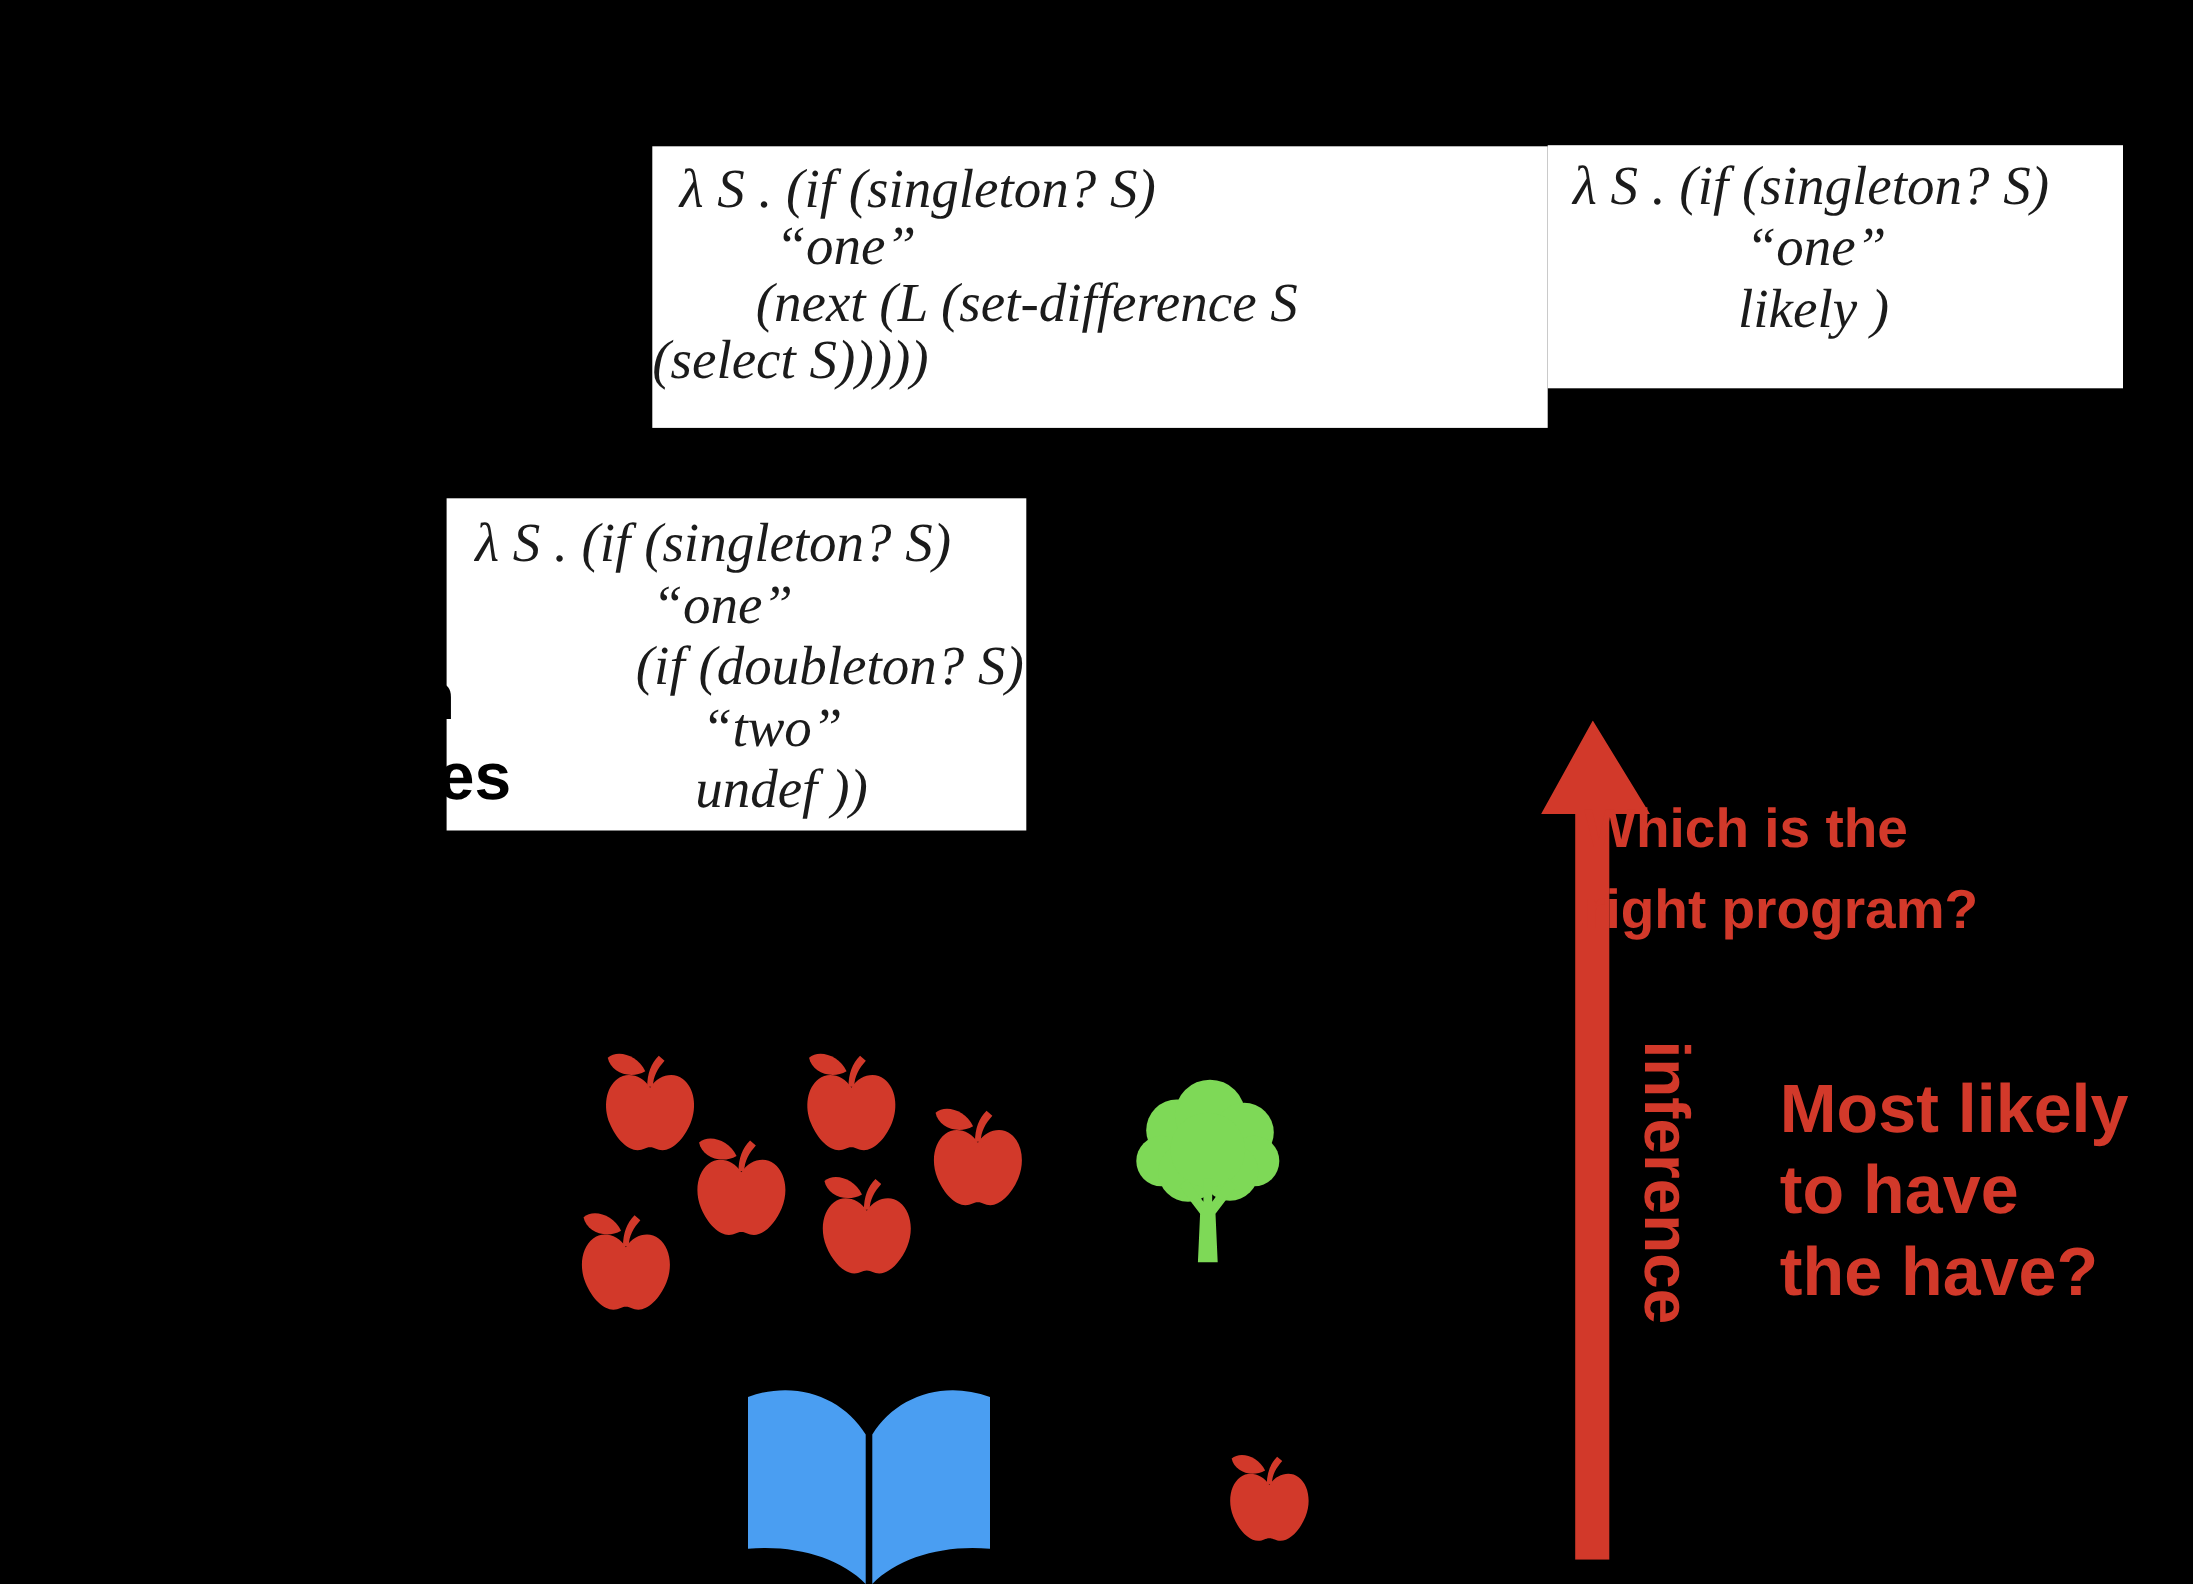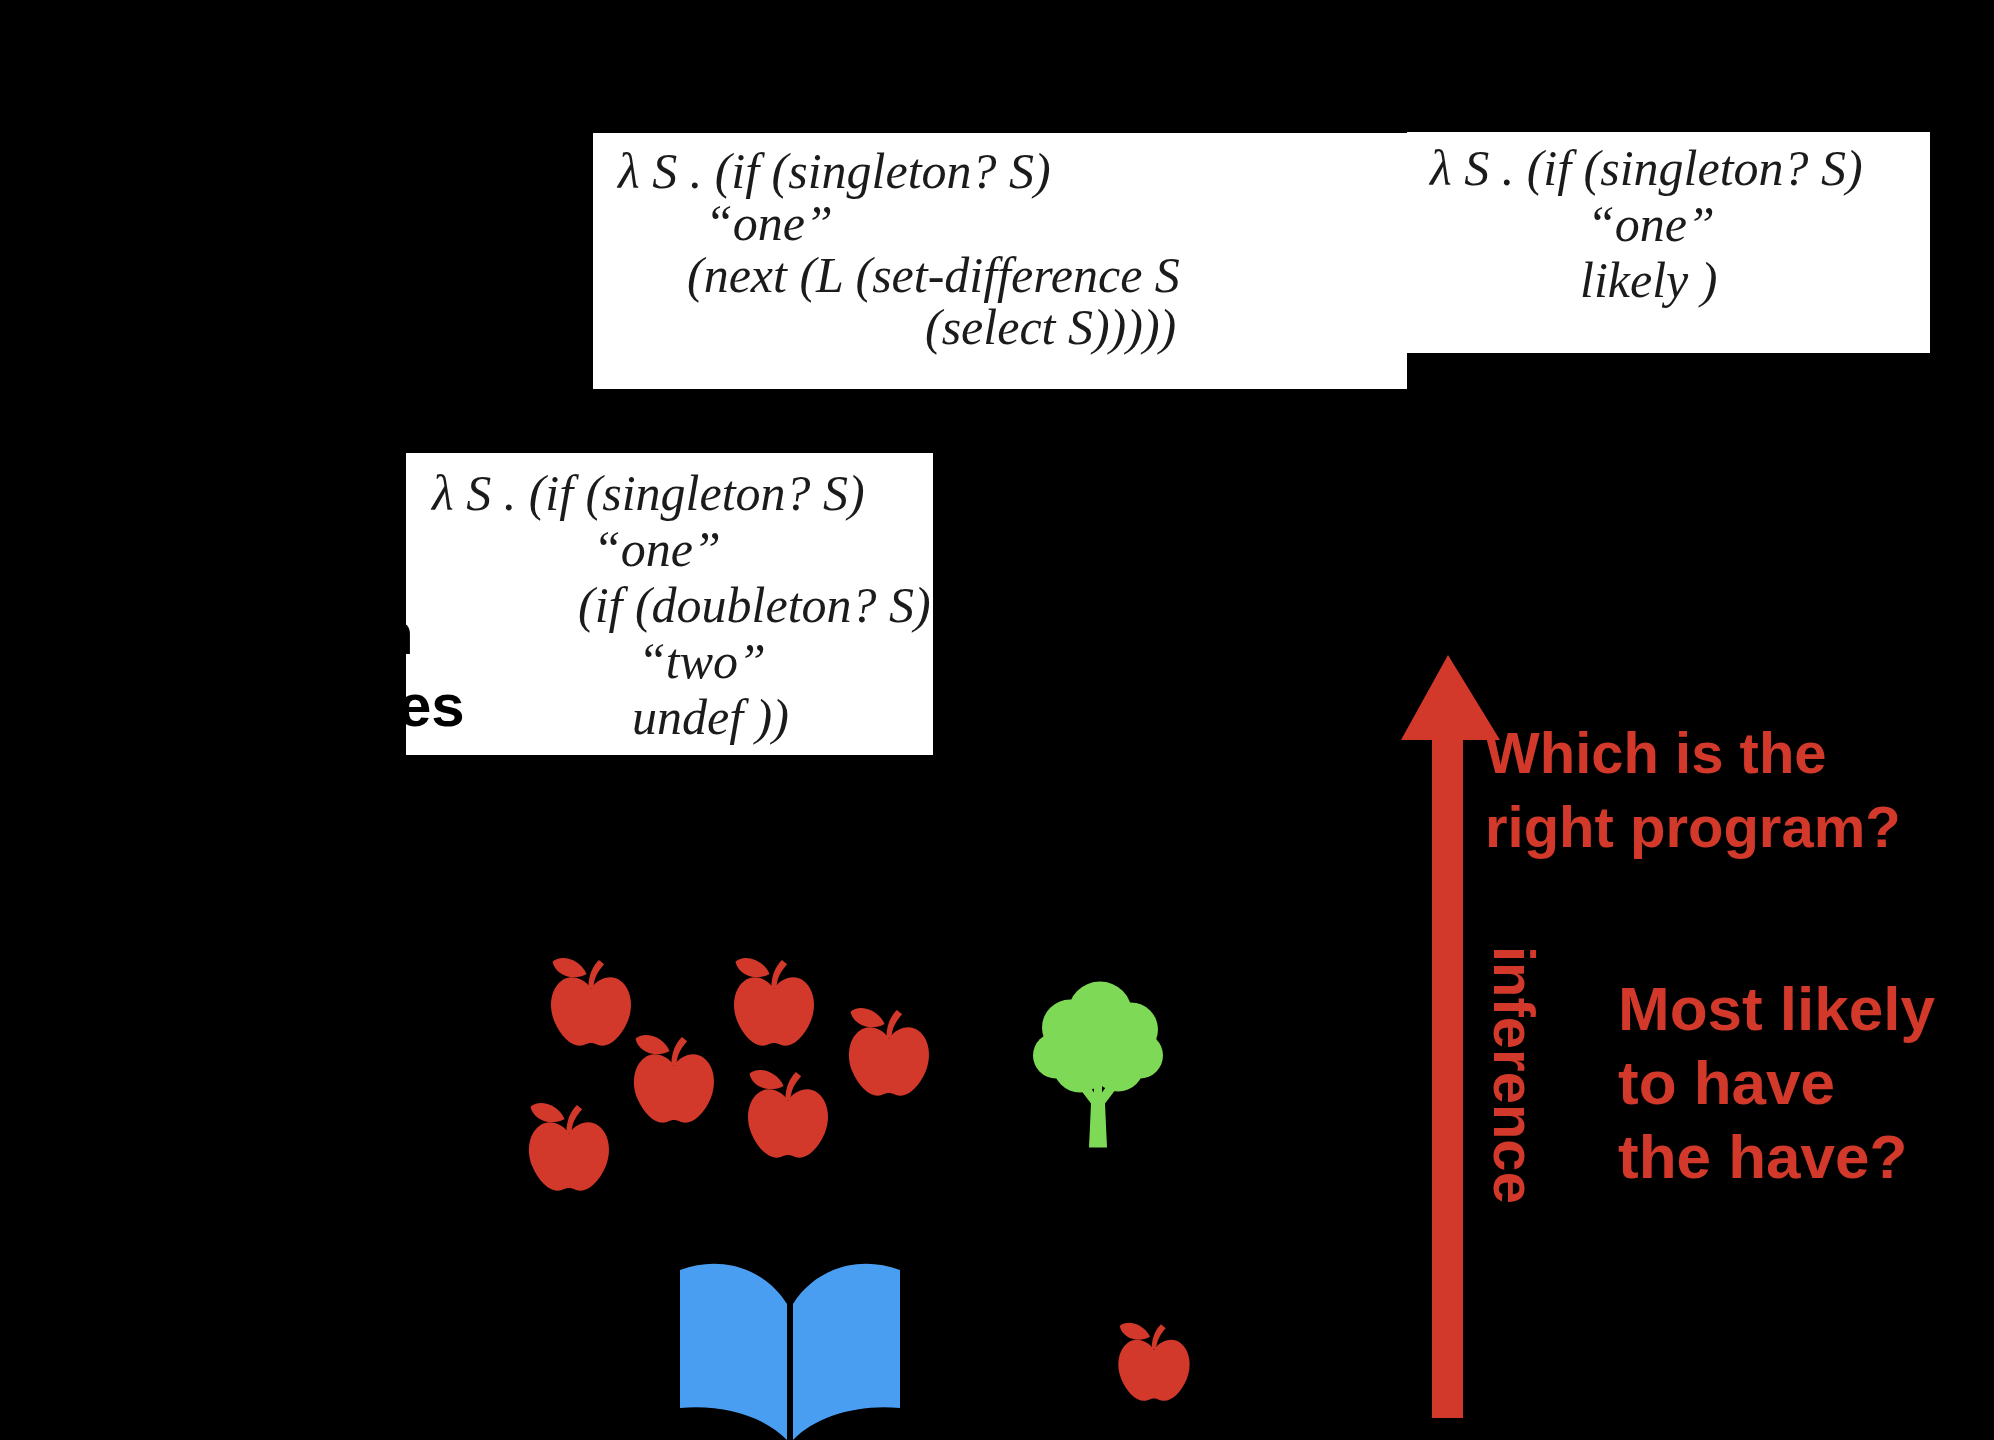--- a/index.html
+++ b/index.html
@@ -44,7 +44,7 @@
 
 <div id="slide">
 
-  <div class="program-box" id="program-box-1"><div class="code-line" style="padding-left: 25px;">λ S . (if (singleton? S)</div><div class="code-line" style="padding-left: 112px;">“one”</div><div class="code-line" style="padding-left: 94px;">(next (L (set-difference S</div><div class="code-line" style="padding-left: 332px;">(select S)))))</div></div>
+  <div class="program-box" id="program-box-1"><div class="code-line" style="padding-left: 25px;">λ S . (if (singleton? S)</div><div class="code-line" style="padding-left: 112px;">“one”</div><div class="code-line" style="padding-left: 94px;">(next (L (set-difference S</div><div class="code-line" style="">(select S)))))</div></div>
   <div class="program-box" id="program-box-2"><div class="code-line" style="padding-left: 23px;">λ S . (if (singleton? S)</div><div class="code-line" style="padding-left: 180px;">“one”</div><div class="code-line" style="padding-left: 173px;">likely )</div></div>
   <div class="program-box" id="program-box-3"><div class="code-line" style="padding-left: 26px;">λ S . (if (singleton? S)</div><div class="code-line" style="padding-left: 187px;">“one”</div><div class="code-line" style="padding-left: 172px;">(if (doubleton? S)</div><div class="code-line" style="padding-left: 232px;">“two”</div><div class="code-line" style="padding-left: 226px;">undef ))</div></div>
 

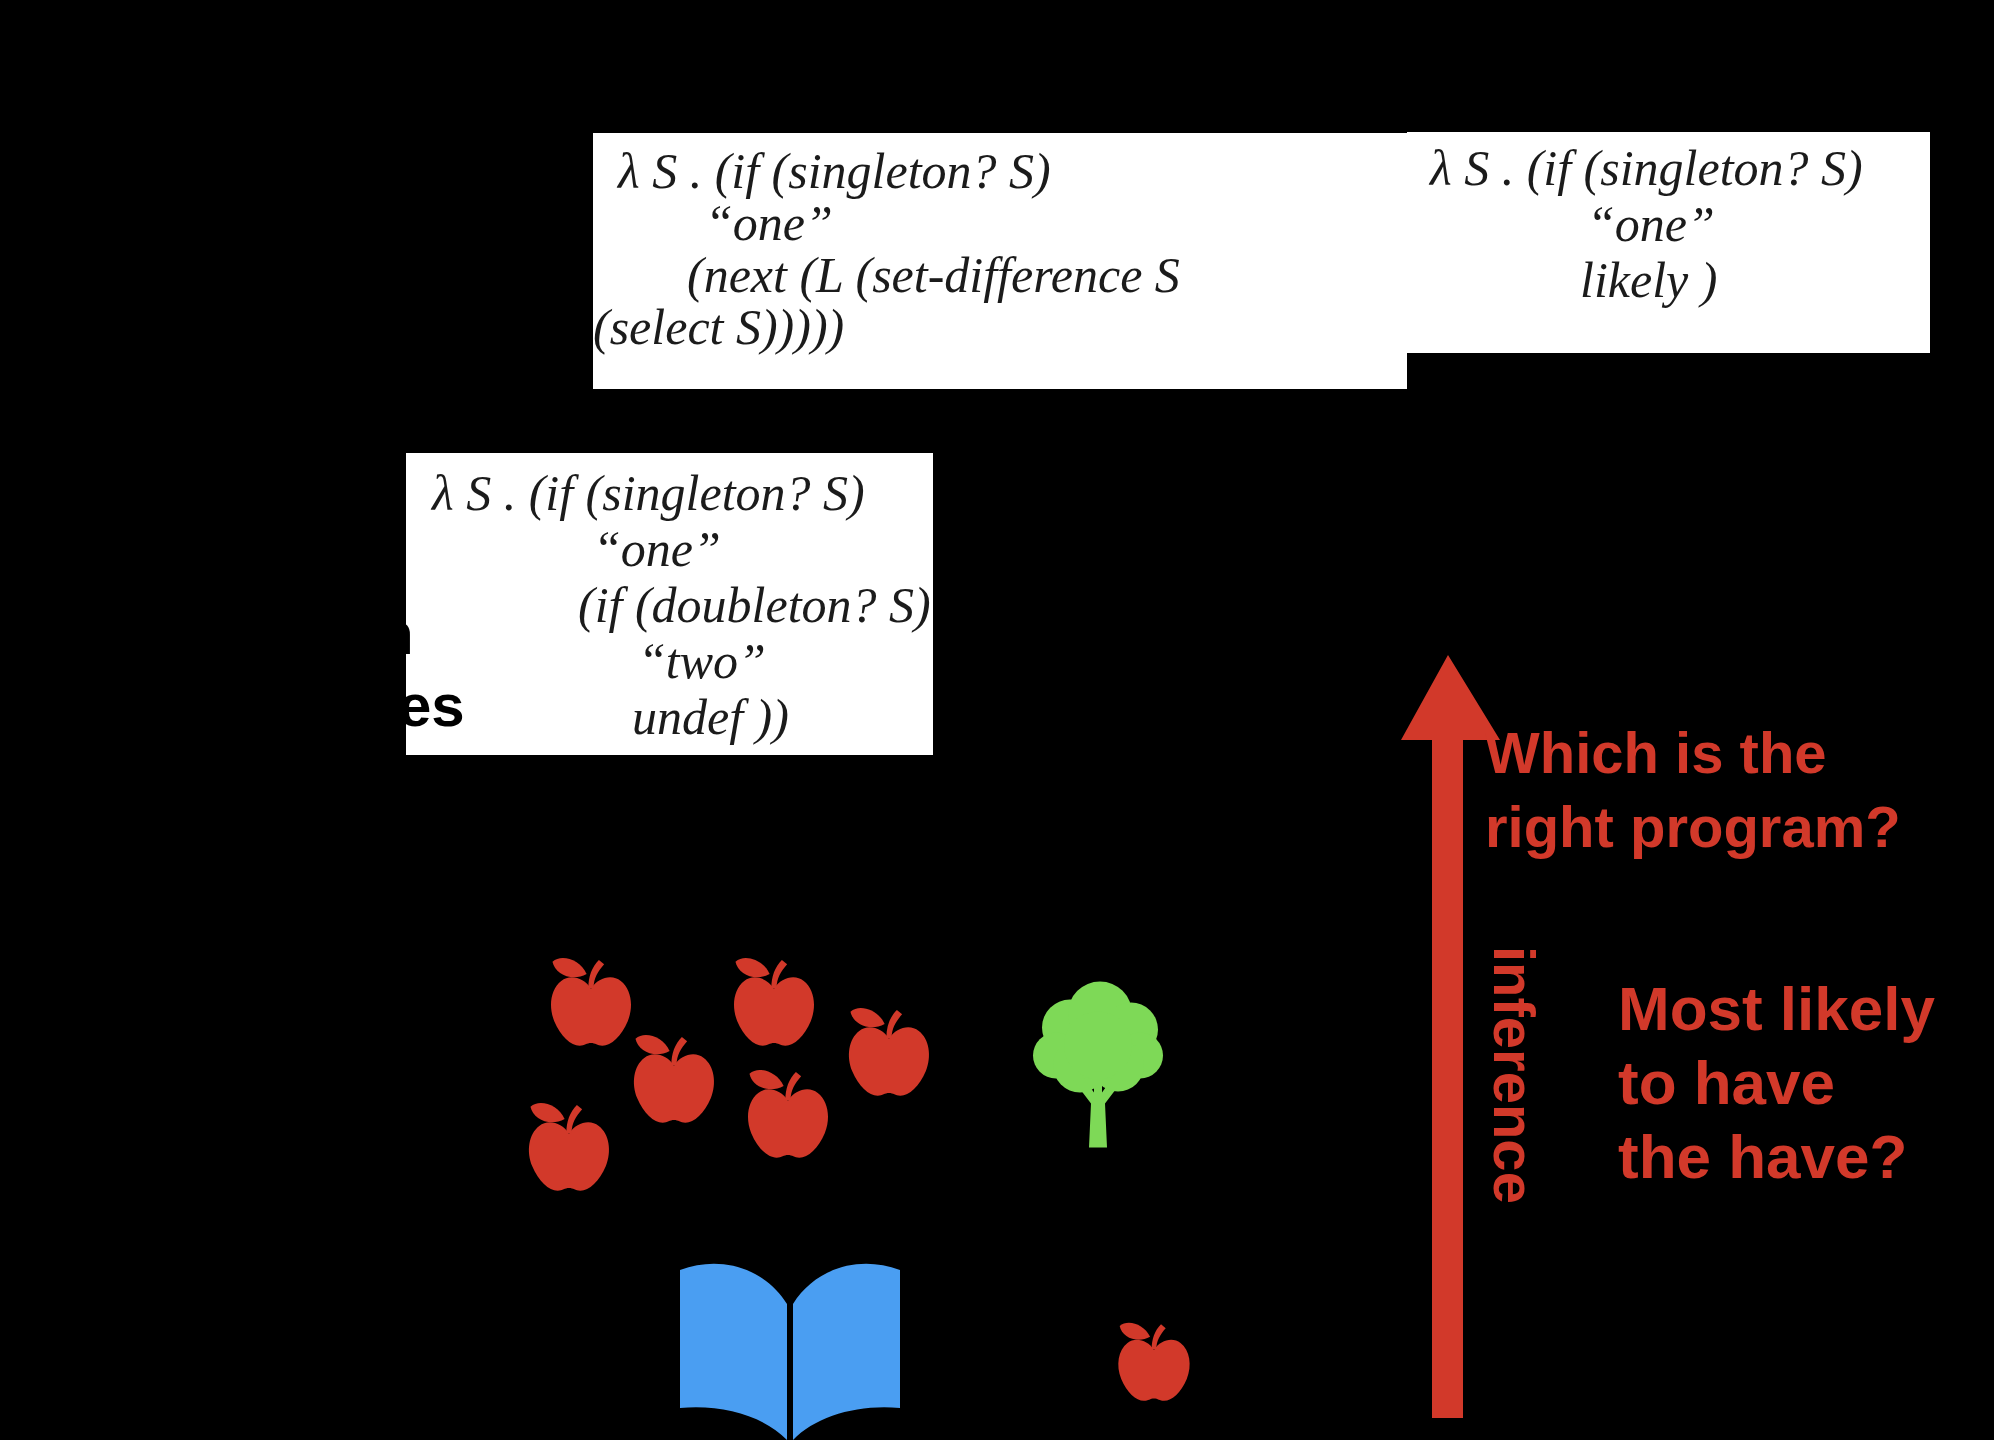--- a/index.html
+++ b/index.html
@@ -25,7 +25,7 @@
 
   
   .red-text{position:absolute;font-weight:bold;font-family:"Liberation Sans",sans-serif;}
-  #question-text{left:1485px;top:716px;font-size:58px;line-height:74px;}
+  #question-text{left:1440px;top:716px;font-size:50px;line-height:74px;}
   #statement-text{left:1618px;top:944px;font-size:62px;line-height:74px;}
   #arrow-label{position:absolute;left:1547px;top:946px;font-weight:bold;
     font-size:58px;line-height:66px;transform:rotate(90deg);transform-origin:0 0;

